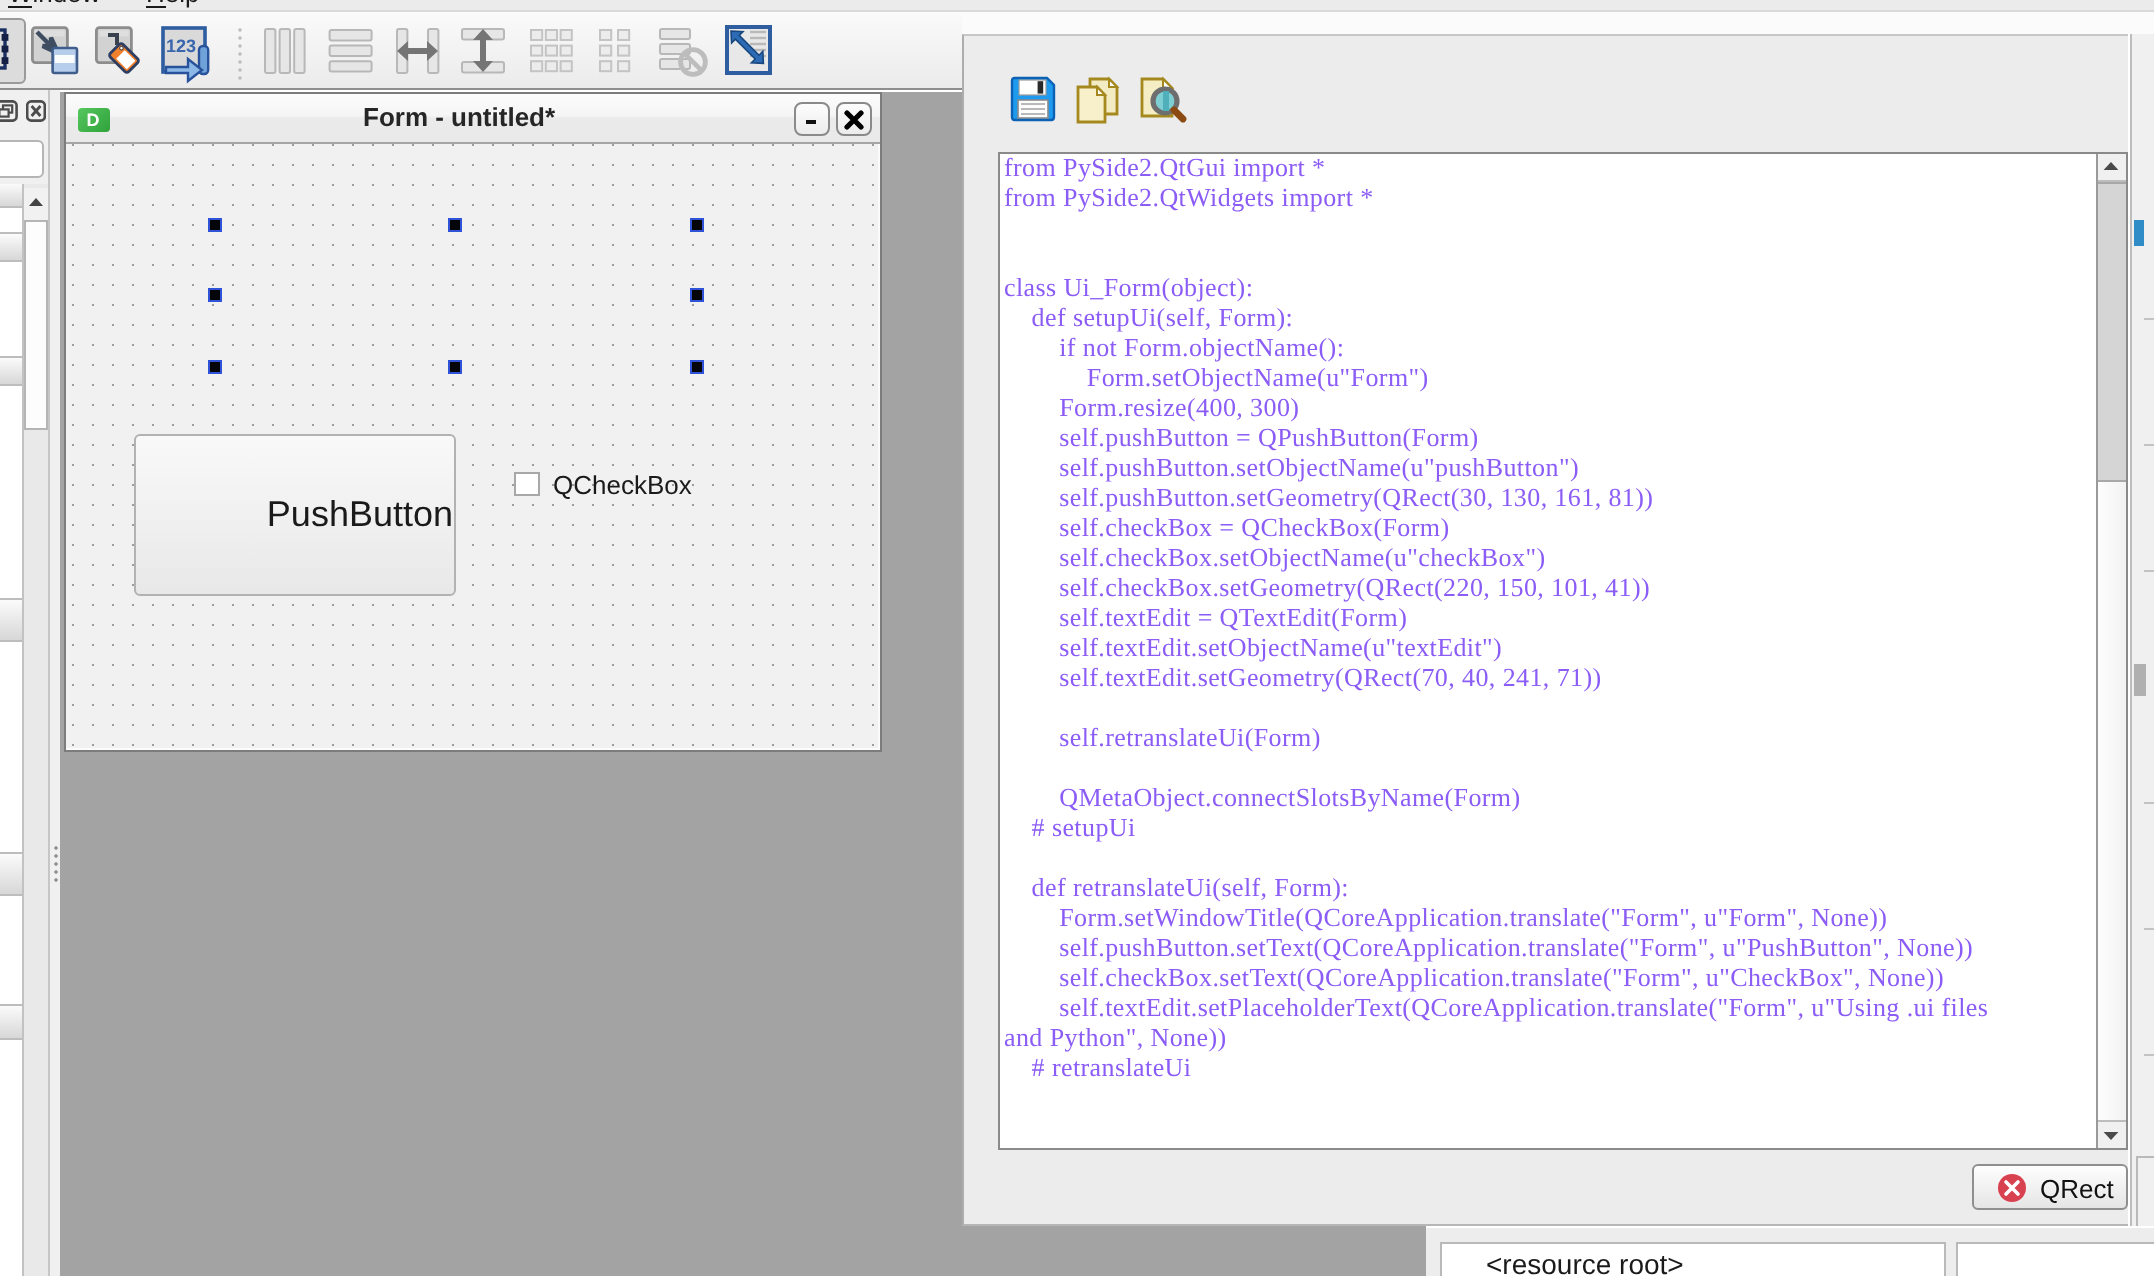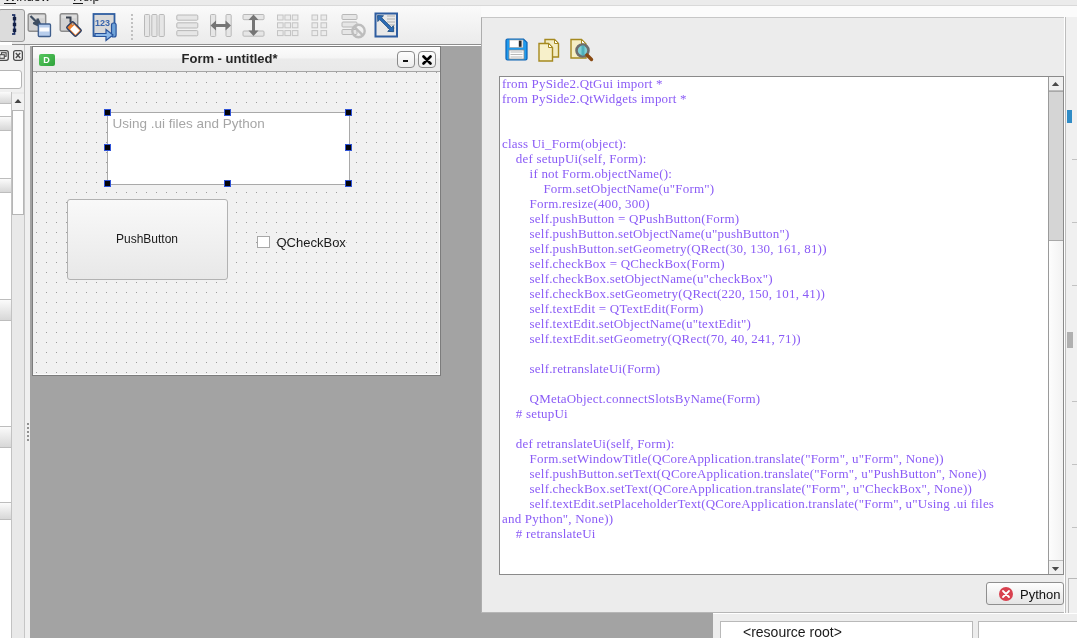--- a/index.html
+++ b/index.html
@@ -18,7 +18,7 @@
   <div class="abs" style="left:73px;top:2.5px;width:10px;height:1px;background:#1a1a1a;"></div>
 </div>
 
-<div id="toolbar" class="abs" style="left:12px;top:6px;width:481px;height:38px;background:linear-gradient(#fafafa,#ebebeb);border-bottom:1px solid #8e8e8e;">
+<div id="toolbar" class="abs" style="left:0;top:6px;width:481px;height:38px;background:linear-gradient(#fafafa,#ebebeb);border-bottom:1px solid #8e8e8e;">
 
   <div class="abs" style="left:-14px;top:3px;width:25px;height:31px;background:#dcdcdc;border:1px solid #9a9a9a;border-radius:3px;"></div>
   <svg class="abs" style="left:0;top:5px" width="12" height="28" viewBox="0 0 12 28">

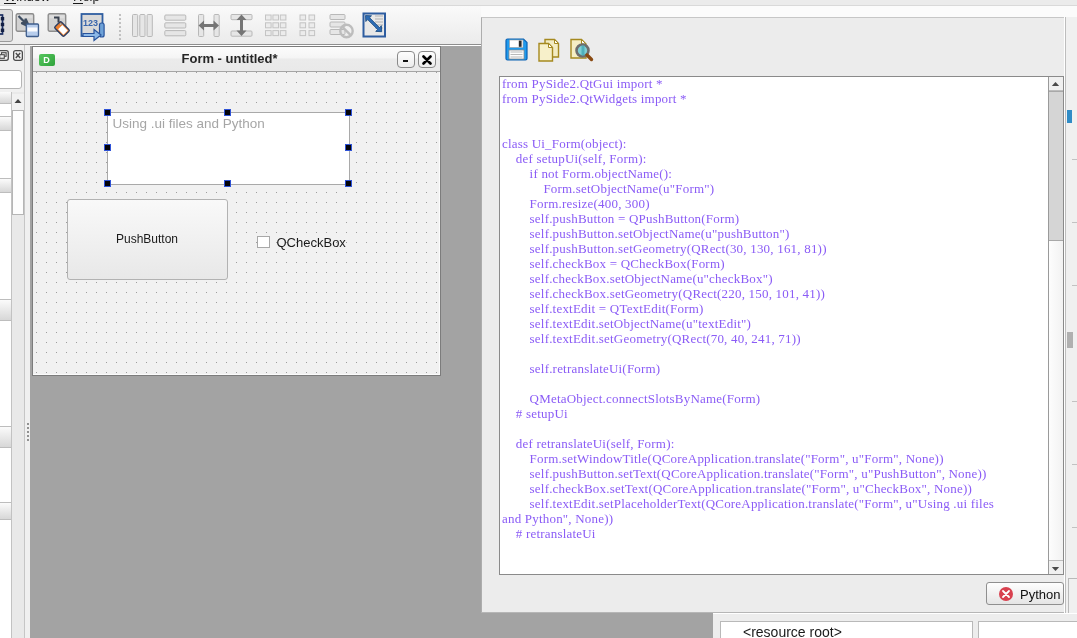--- a/index.html
+++ b/index.html
@@ -203,9 +203,6 @@
     <rect width="407" height="303" fill="url(#dots)"></rect>
   </svg>
 
-  <div class="abs" style="left:74px;top:64.5px;width:241px;height:71px;background:#fff;border:1px solid #a9a9a9;">
-    <div class="abs" style="left:5px;top:3px;font-size:13.5px;color:#a6a6a6;">Using .ui files and Python</div>
-  </div>
 
   <div class="h abs" style="left:71px;top:61.5px;"></div>
   <div class="h abs" style="left:191.5px;top:61.5px;"></div>

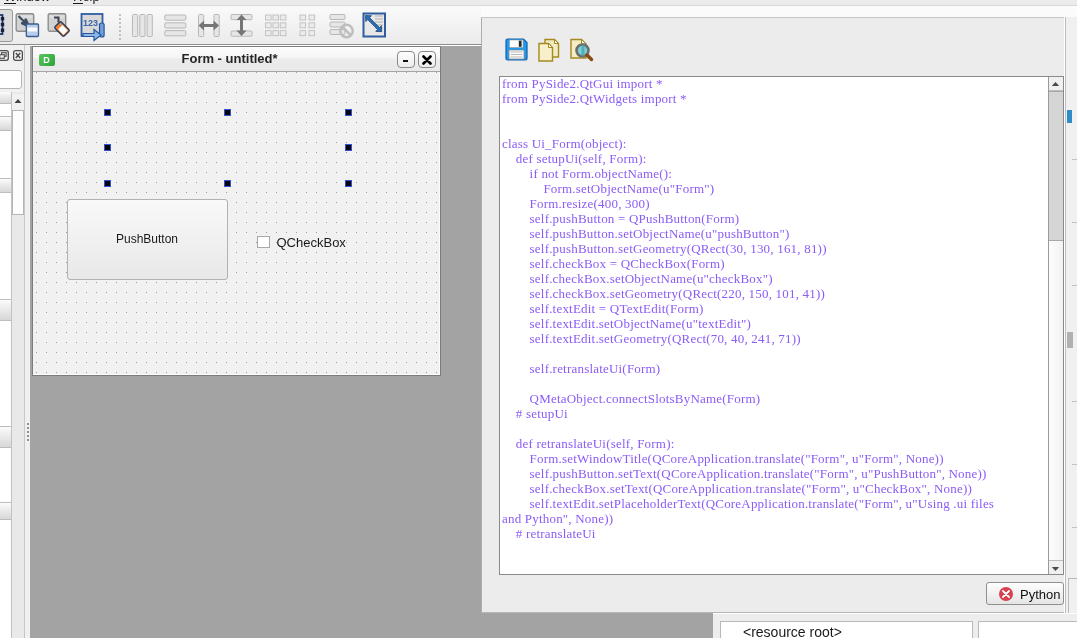--- a/index.html
+++ b/index.html
@@ -213,7 +213,7 @@
   <div class="h abs" style="left:191.5px;top:132.5px;"></div>
   <div class="h abs" style="left:312px;top:132.5px;"></div>
 
-  <div class="abs" style="left:34px;top:152px;width:159px;height:79px;border:1px solid #b2b2b2;border-radius:3px;background:linear-gradient(#f9f9f9,#e8e8e8);text-align:center;line-height:79px;font-size:12px;color:#1a1a1a;">PushButton</div>
+  <div class="abs" style="left:34px;top:170px;width:159px;height:79px;border:1px solid #b2b2b2;border-radius:3px;background:linear-gradient(#f9f9f9,#e8e8e8);text-align:right;line-height:79px;font-size:18px;color:#1a1a1a;">PushButton</div>
 
   <div class="abs" style="left:224px;top:188.5px;width:13px;height:12px;background:#fff;border:1px solid #a8a8a8;box-sizing:border-box;"></div>
   <div class="abs" style="left:244px;top:187.5px;font-size:13px;color:#1a1a1a;">QCheckBox</div>

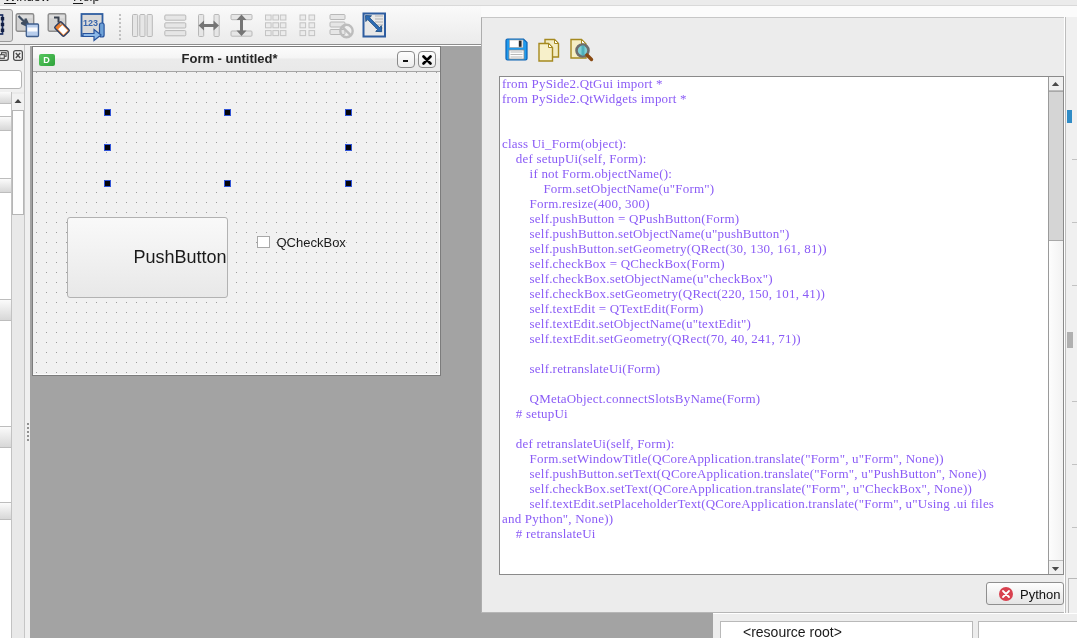--- a/index.html
+++ b/index.html
@@ -301,7 +301,7 @@
       <circle cx="7" cy="7" r="7" fill="#d8414f"></circle>
       <path d="M4 4 L10 10 M10 4 L4 10" stroke="#fff" stroke-width="1.8" stroke-linecap="round"></path>
     </svg>
-    <span class="abs" style="left:33px;top:4px;font-size:13px;color:#111;">Python</span>
+    <span class="abs" style="left:33px;top:4px;font-size:13px;color:#111;">QRect</span>
   </div>
 </div>
 

